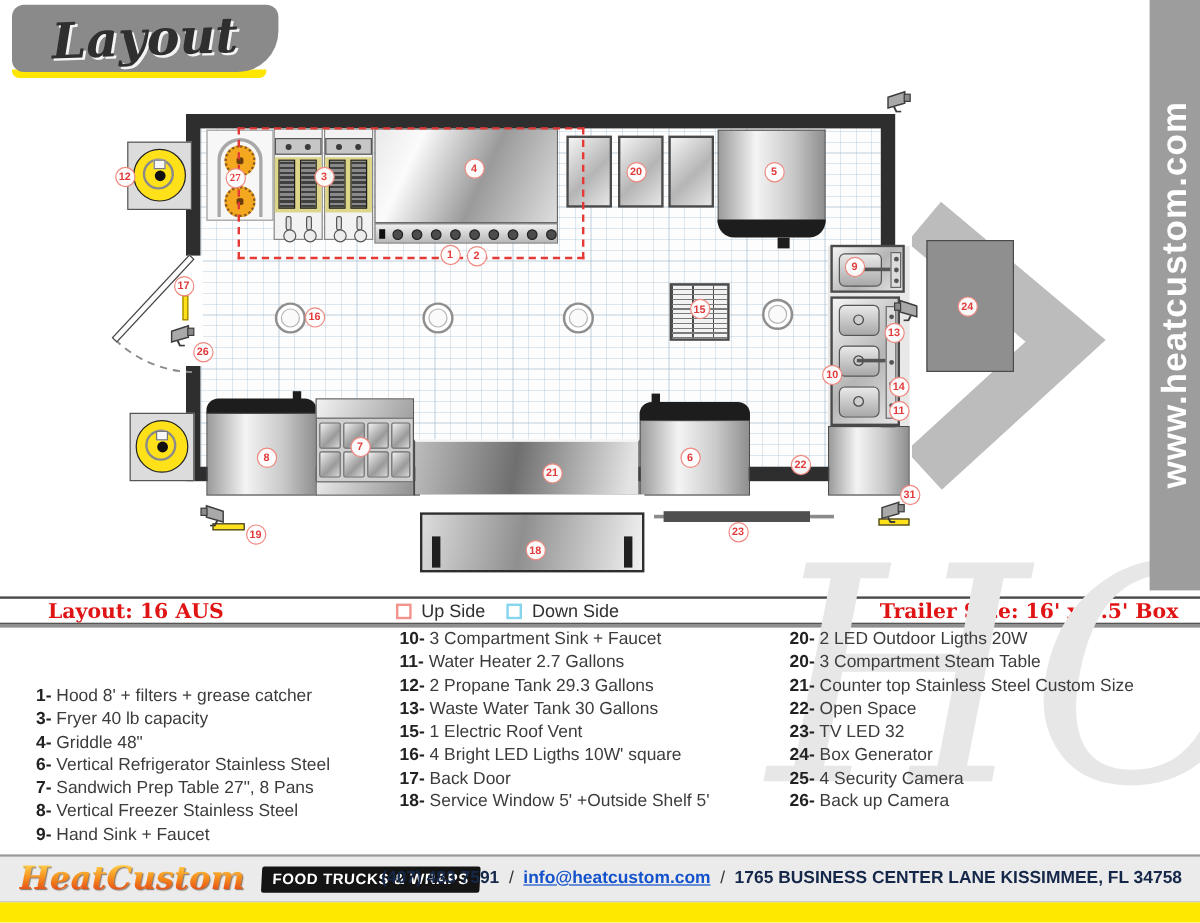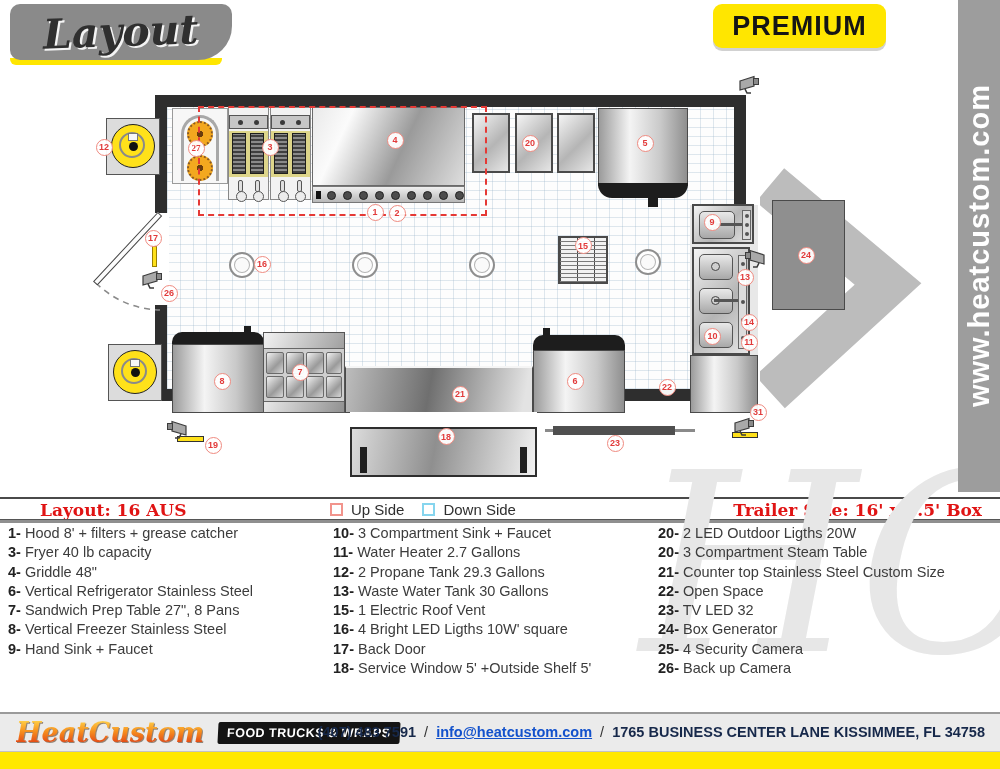--- a/index.html
+++ b/index.html
@@ -134,7 +134,6 @@
   <div class="abs logo-box">
     <span class="logo-text">Layout</span>
   </div>
-  <div class="abs premium">PREMIUM</div>
   <div class="abs vertbar">
     <span>www.heatcustom.com</span>
   </div>

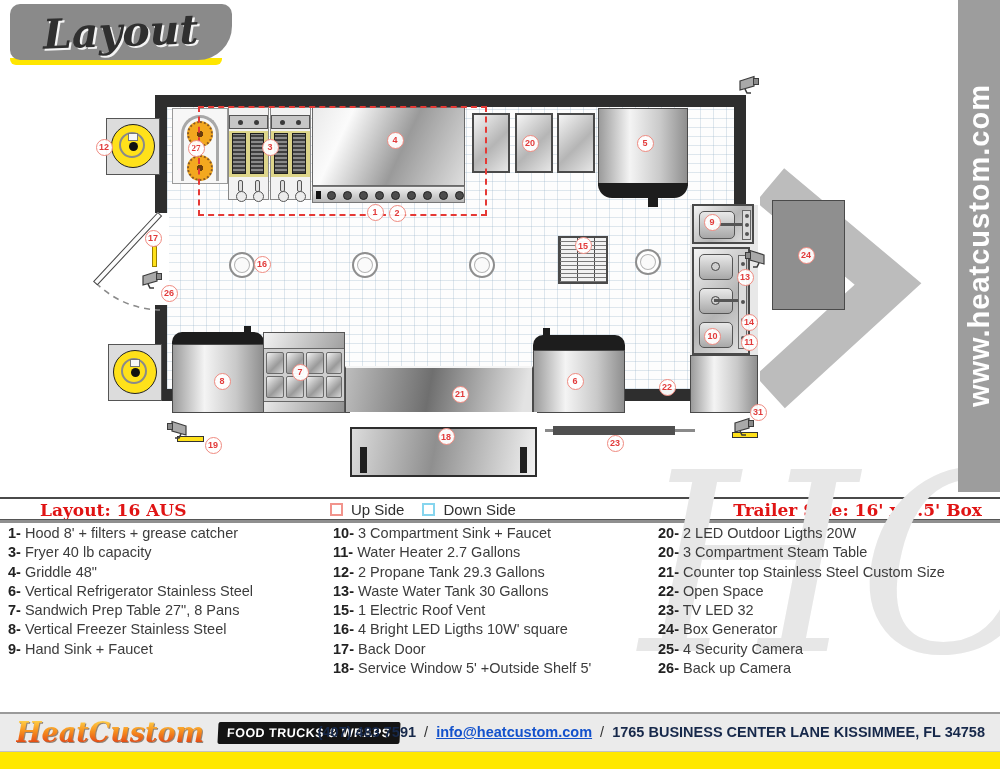--- a/index.html
+++ b/index.html
@@ -323,7 +323,7 @@
       <div class="marker" style="left: 95.5px; top: 138.5px;">12</div>
       <div class="marker" style="left: 736.5px; top: 268.5px;">13</div>
       <div class="marker" style="left: 740.5px; top: 313.5px;">14</div>
-      <div class="marker" style="left: 574.5px; top: 237px;">15</div>
+      <div class="marker" style="left: 574.5px; top: 249px;">15</div>
       <div class="marker" style="left: 253.5px; top: 255.5px;">16</div>
       <div class="marker" style="left: 144.5px; top: 229.5px;">17</div>
       <div class="marker" style="left: 437.5px; top: 428px;">18</div>

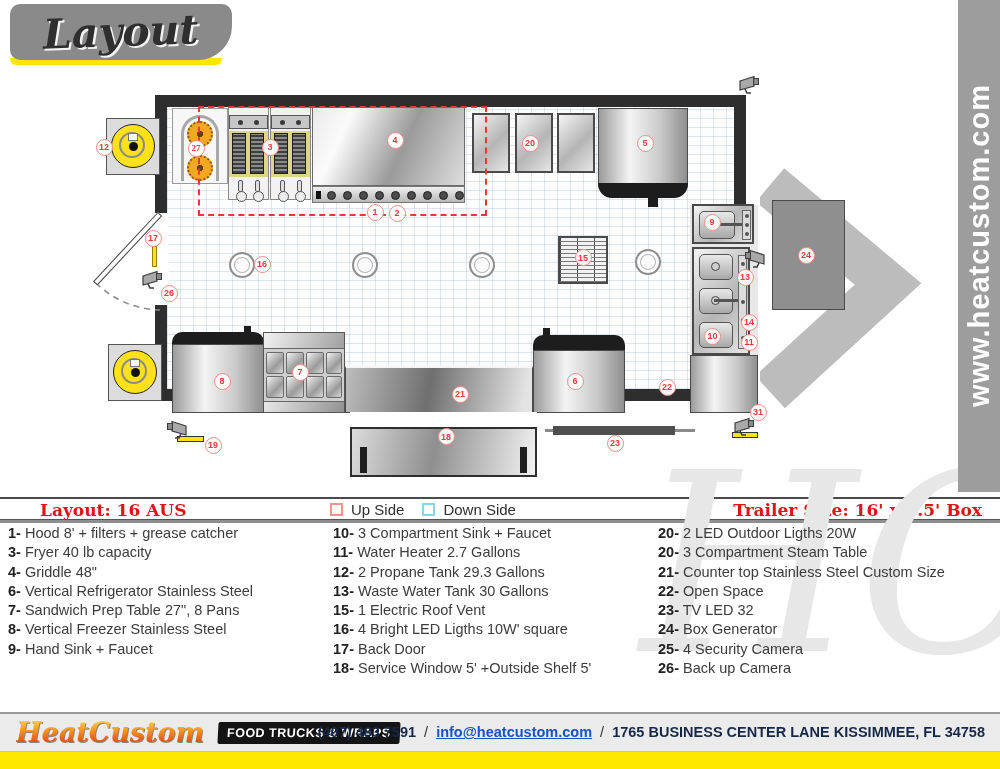--- a/index.html
+++ b/index.html
@@ -318,7 +318,7 @@
       <div class="marker" style="left: 291.5px; top: 363.5px;">7</div>
       <div class="marker" style="left: 213.5px; top: 372.5px;">8</div>
       <div class="marker" style="left: 703.5px; top: 213.5px;">9</div>
-      <div class="marker" style="left: 704px; top: 303.5px; margin-top: 24px;">10</div>
+      <div class="marker" style="left: 685px; top: 303.5px;">10</div>
       <div class="marker" style="left: 740.5px; top: 333.5px;">11</div>
       <div class="marker" style="left: 95.5px; top: 138.5px;">12</div>
       <div class="marker" style="left: 736.5px; top: 268.5px;">13</div>

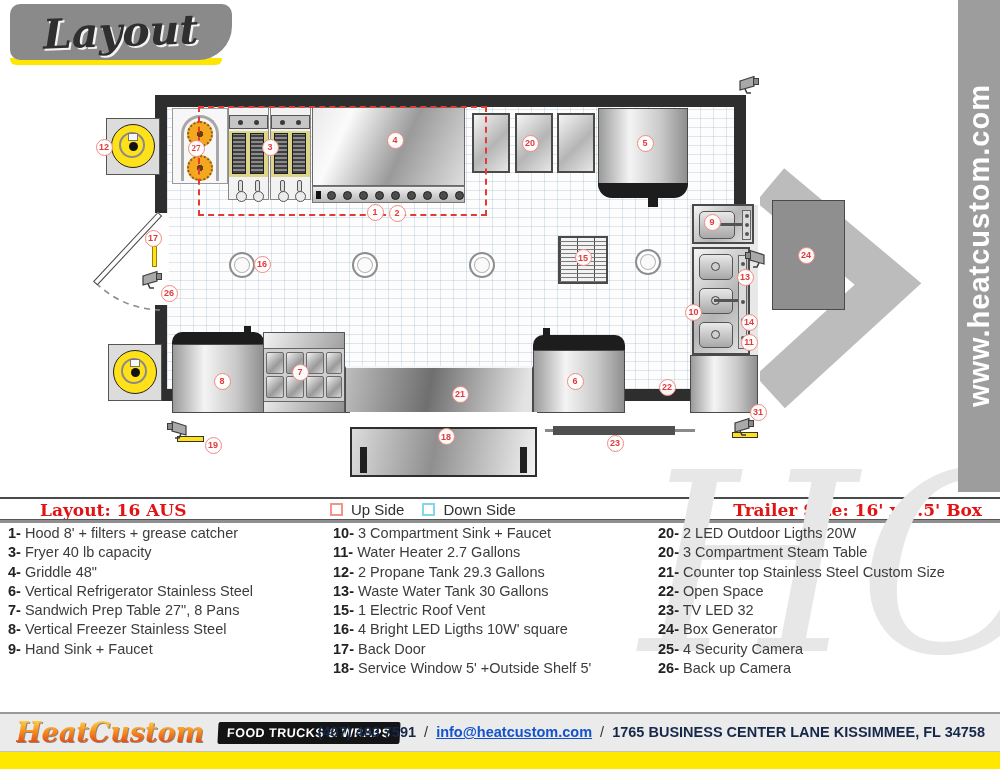--- a/index.html
+++ b/index.html
@@ -326,7 +326,7 @@
       <div class="marker" style="left: 574.5px; top: 249px;">15</div>
       <div class="marker" style="left: 253.5px; top: 255.5px;">16</div>
       <div class="marker" style="left: 144.5px; top: 229.5px;">17</div>
-      <div class="marker" style="left: 437.5px; top: 428px;">18</div>
+      <div class="marker" style="left: 437.5px; top: 450px;">18</div>
       <div class="marker" style="left: 204.5px; top: 436.5px;">19</div>
       <div class="marker" style="left: 521.5px; top: 134.5px;">20</div>
       <div class="marker" style="left: 451.5px; top: 385.5px;">21</div>

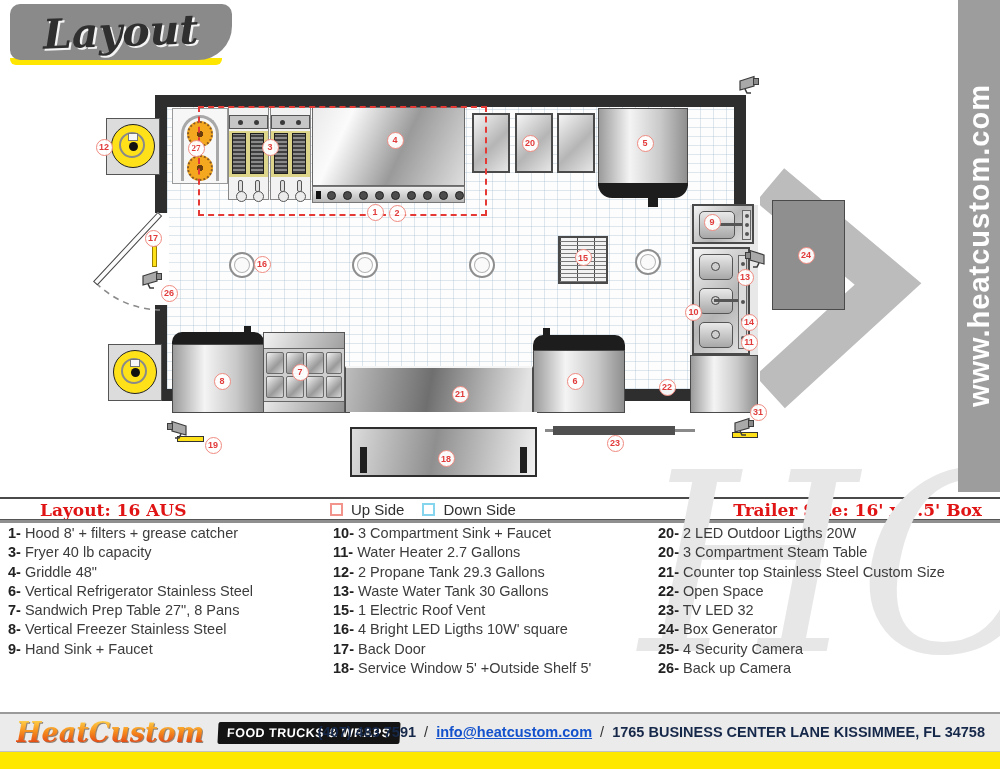--- a/index.html
+++ b/index.html
@@ -351,7 +351,7 @@
 
   <div class="abs watermark">HC</div>
 
-  <ul class="eqcol" style="left:8px;">
+  <ul class="eqcol" style="left:30px;margin-top:47px;">
     <li><b>1-</b> <span>Hood 8' + filters + grease catcher</span></li>
     <li><b>3-</b> <span>Fryer 40 lb capacity</span></li>
     <li><b>4-</b> <span>Griddle 48"</span></li>

